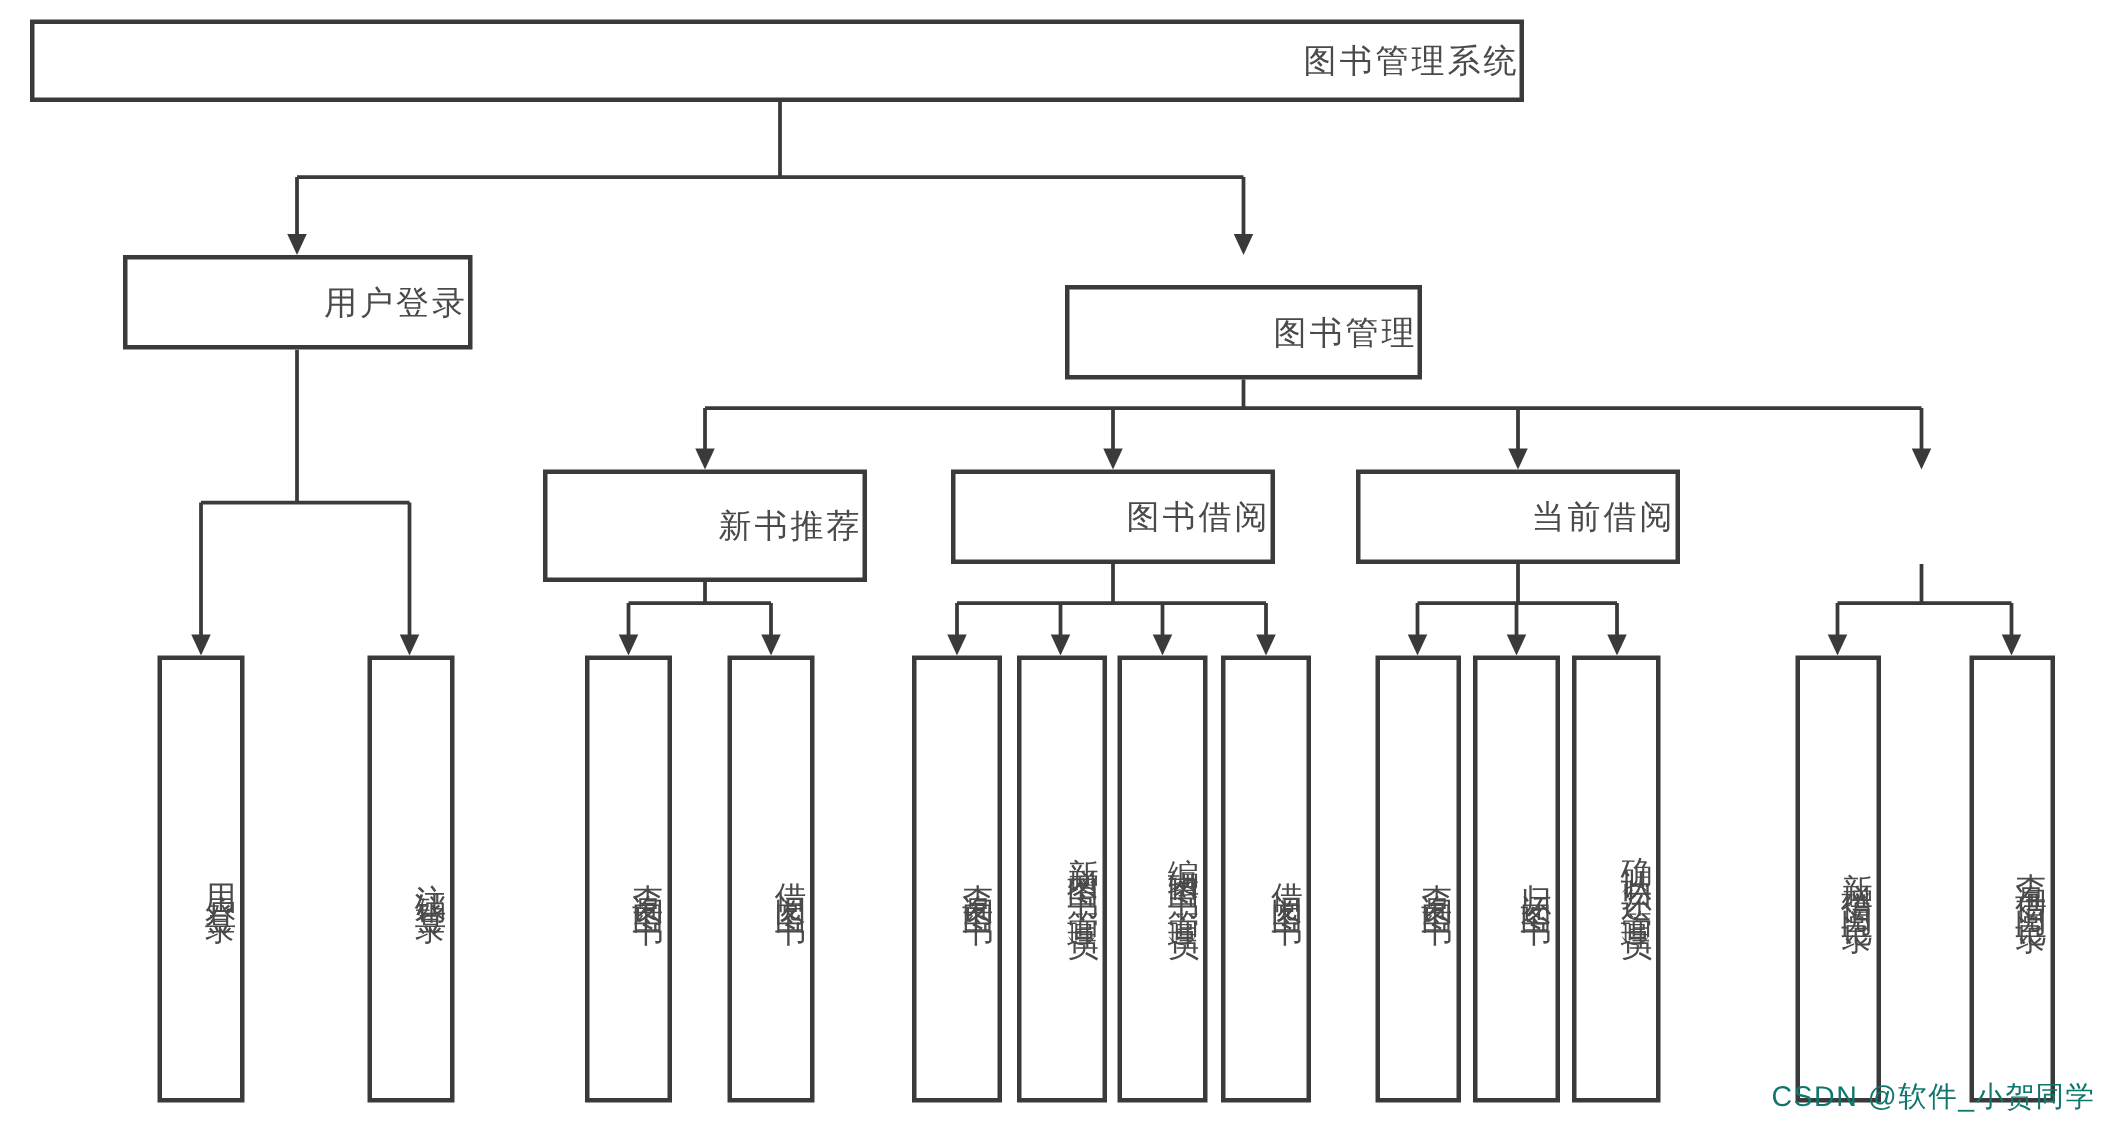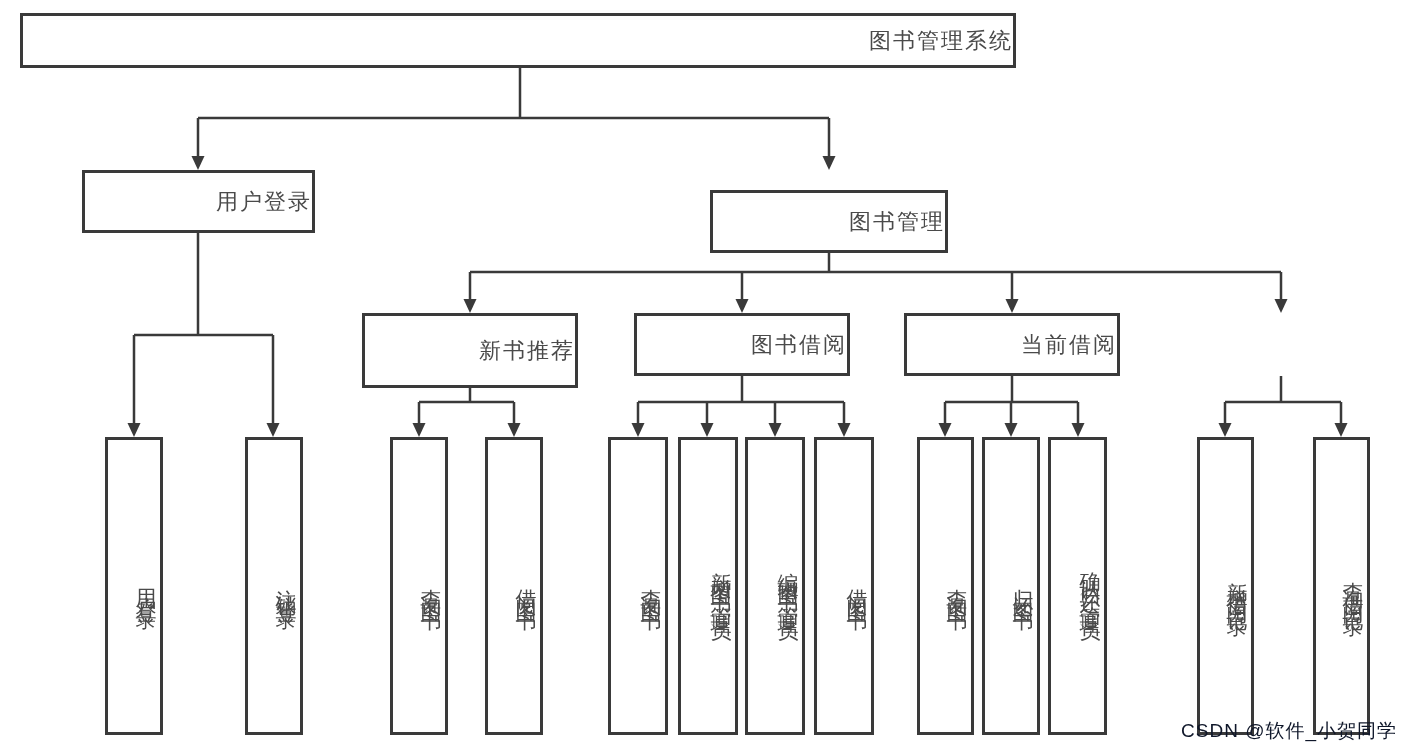--- a/index.html
+++ b/index.html
@@ -51,7 +51,7 @@
     right: 8px;
     bottom: 3px;
     font-size: 19px;
-    color: #0f172a;
+    color: #0f766e;
     letter-spacing: 1px;
     white-space: nowrap;
     z-index: 5;

